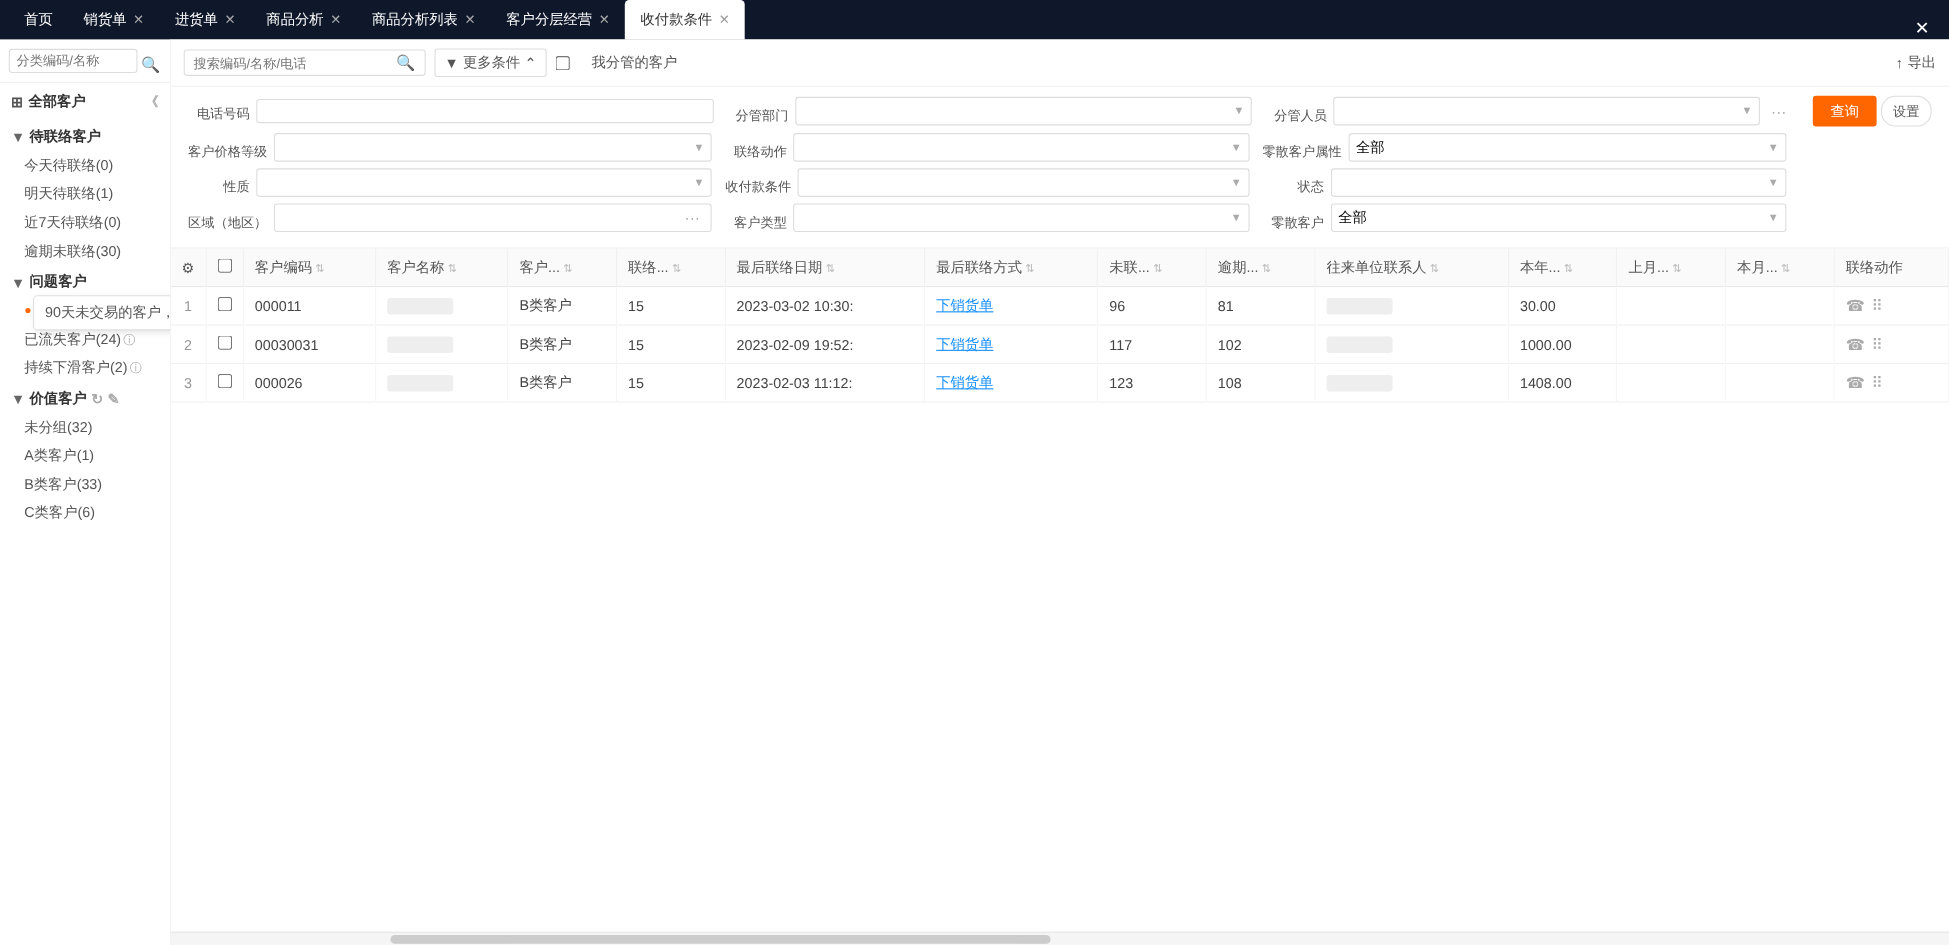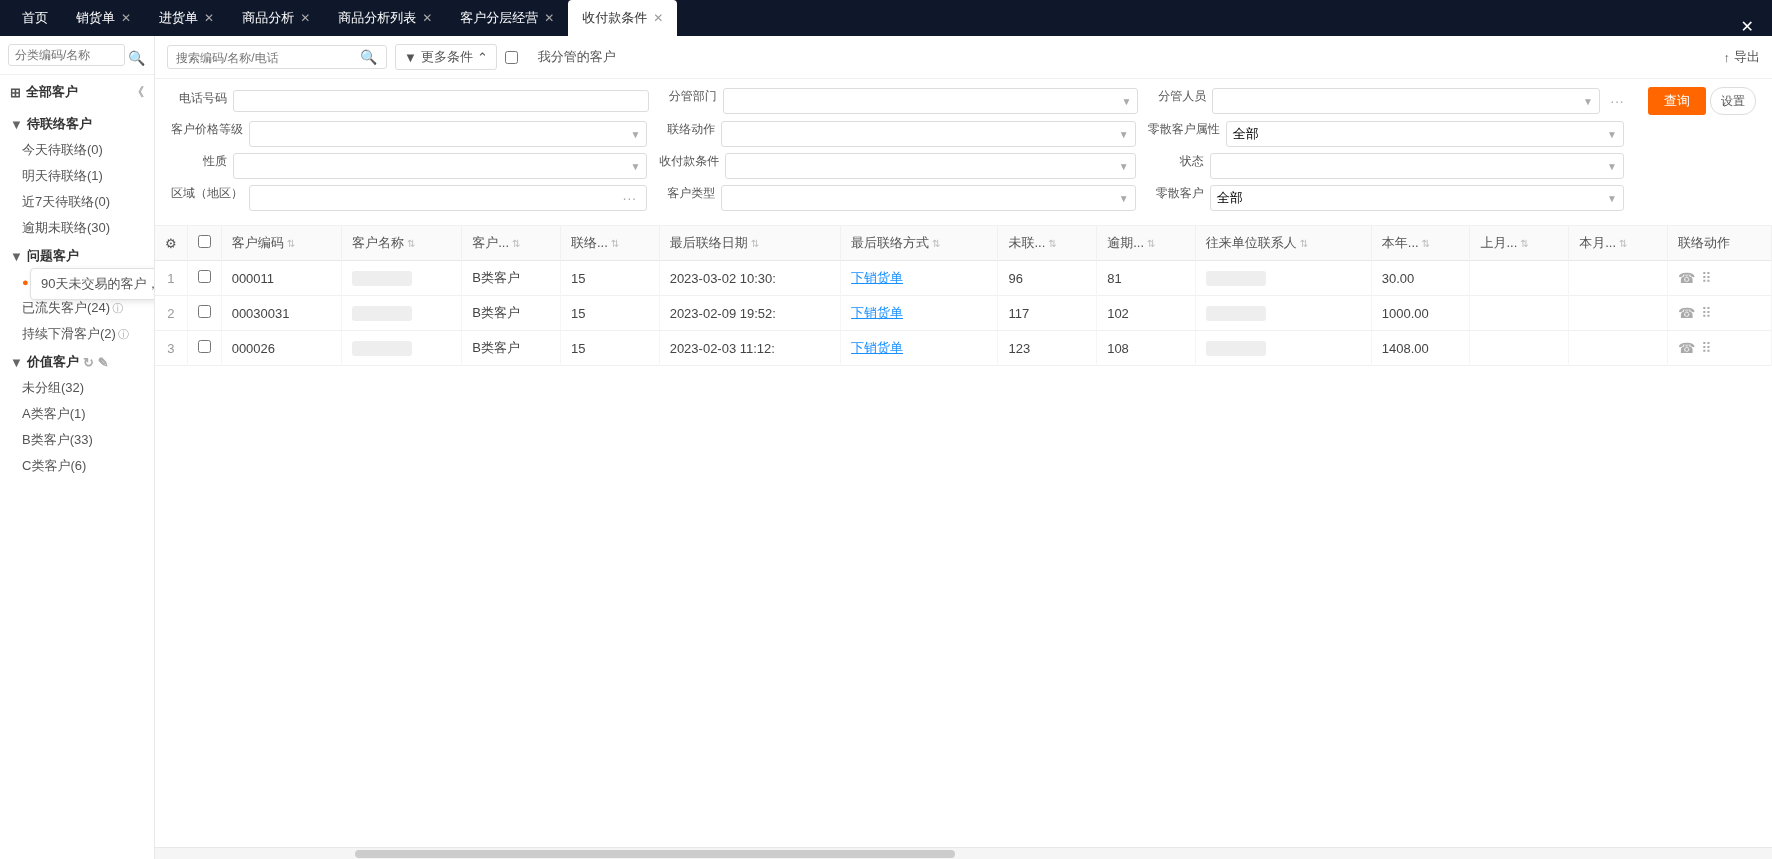--- a/index.html
+++ b/index.html
@@ -201,7 +201,7 @@
     }
     .adv-field {
       display: flex;
-      align-items: flex-start;
+      align-items: flex-end;
       flex: 1;
       gap: 6px;
     }

